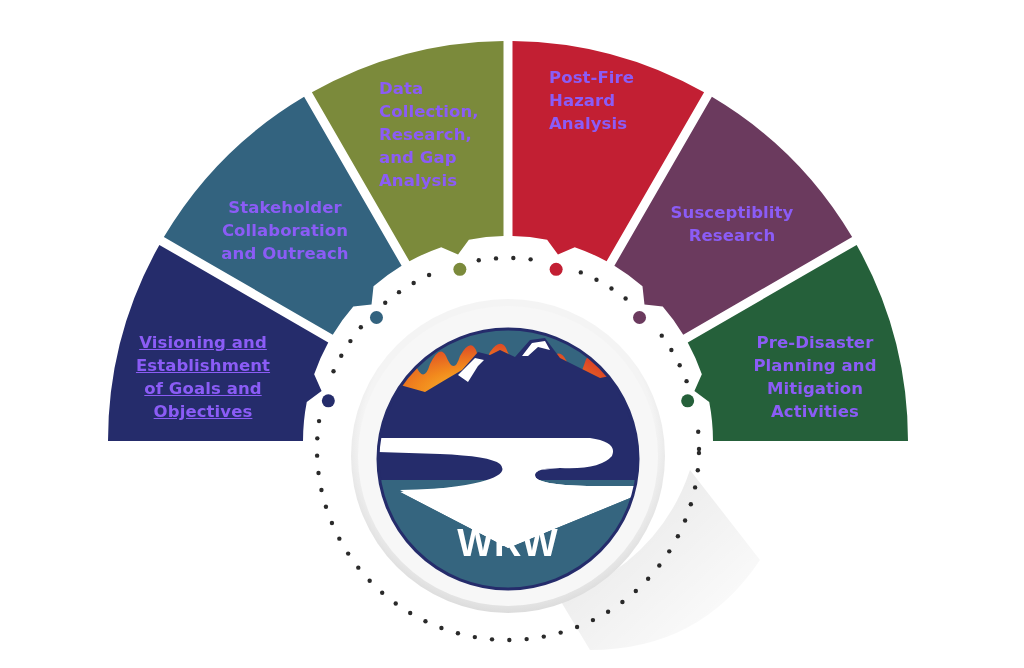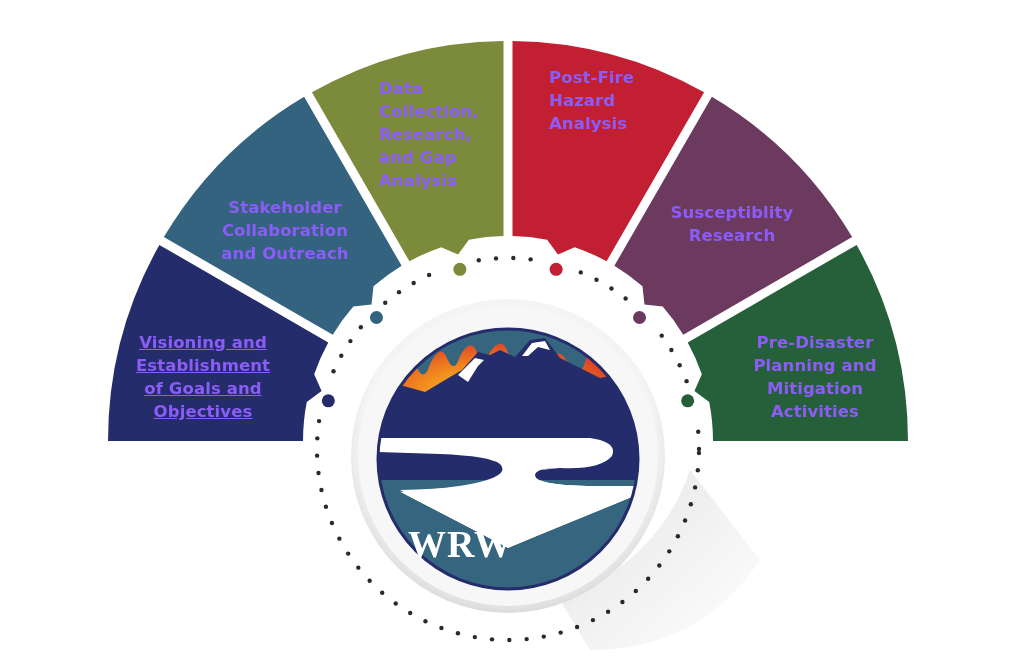--- a/index.html
+++ b/index.html
@@ -8,7 +8,7 @@
   .seg-label { position:absolute; color:#8b5cf6; font-family:"DejaVu Sans", sans-serif; font-weight:600; font-size:16.5px; line-height:23px; white-space:pre-line; letter-spacing:0.1px; }
   .center-text { text-align:center; }
   .left-text { text-align:left; }
-  .wrw { position:absolute; left:408px; top:522px; width:200px; color:#ffffff; font-family:Liberation Serif, serif; font-weight:bold; font-size:38px; letter-spacing:1px; }
+  .wrw { position:absolute; left:408px; top:522px; width:200px; text-align:center; color:#ffffff; font-family:Liberation Sans, sans-serif; font-weight:bold; font-size:38px; letter-spacing:1px; }
 </style>
 </head>
 <body>

